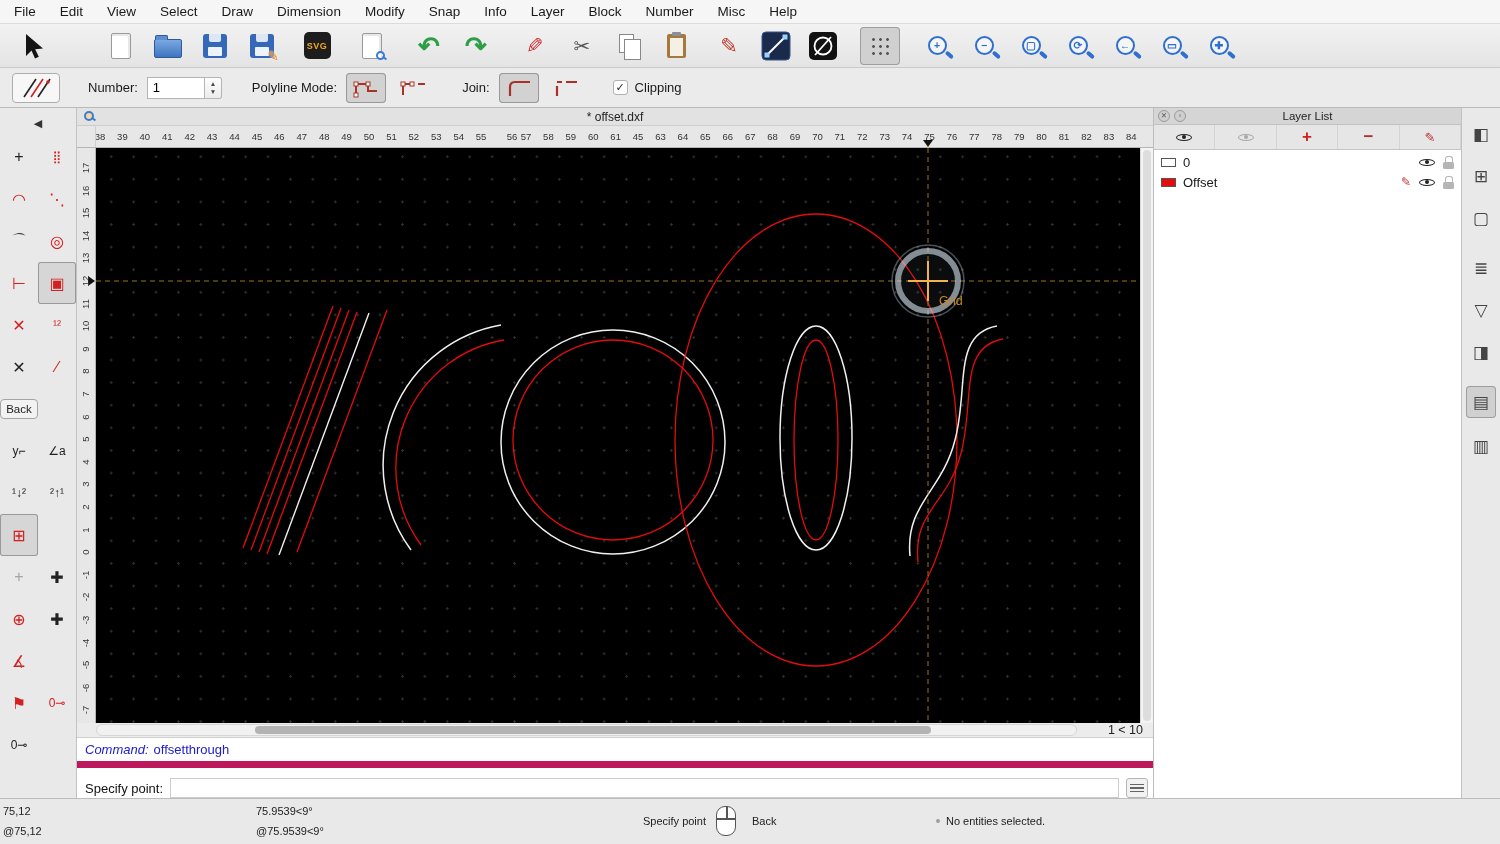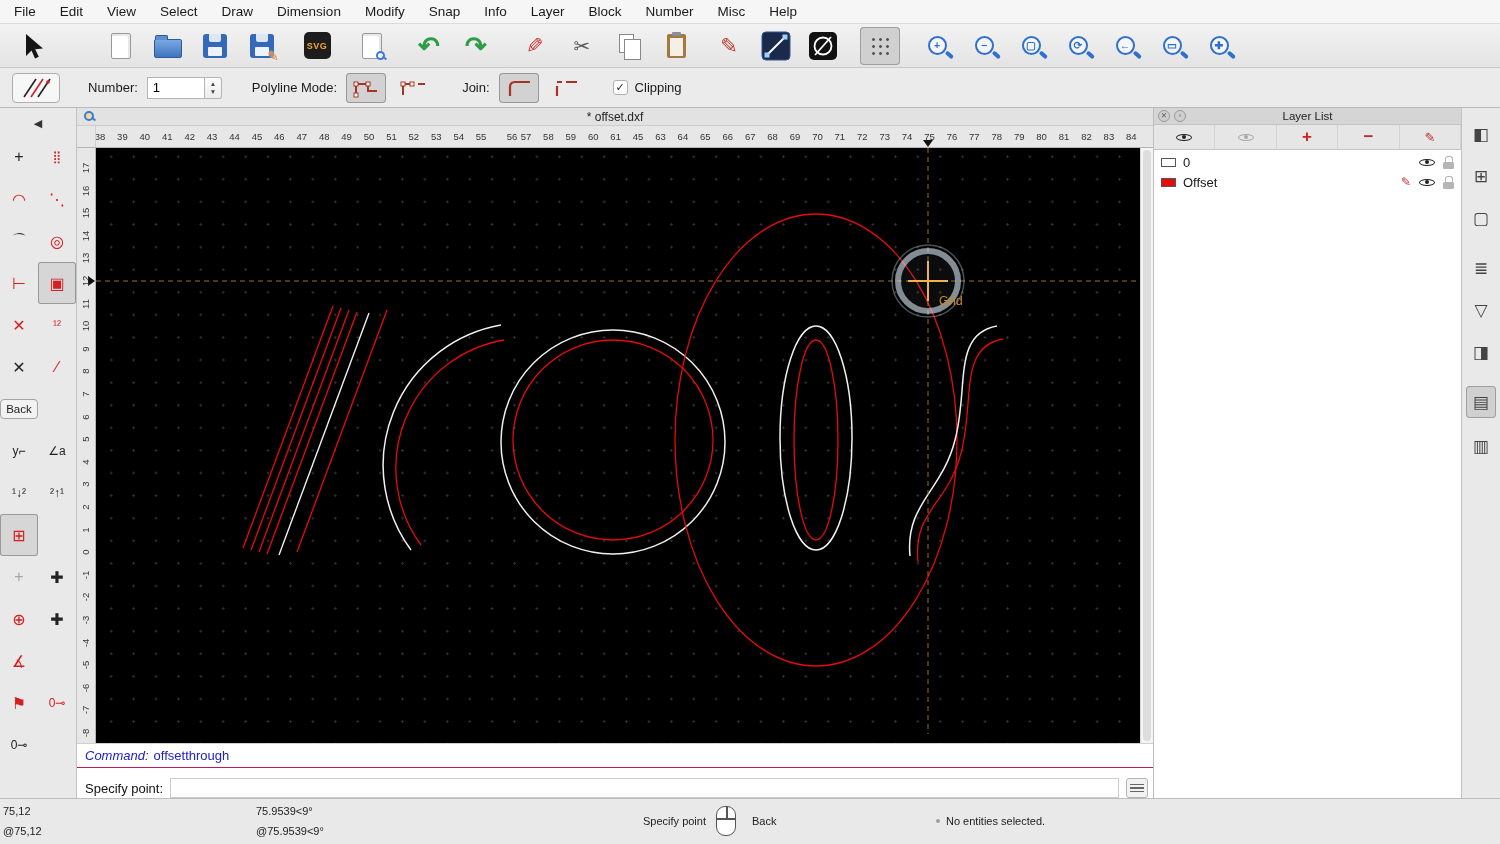--- a/index.html
+++ b/index.html
@@ -468,6 +468,13 @@
           <div class="thumb"></div>
         </div>
     </div>
+    <div class="scroll-row">
+      <div class="scroll-spacer"></div>
+      <div class="hscroll">
+          <div class="thumb"></div>
+        </div>
+      <div class="page-indicator">1 &lt; 10</div>
+    </div>
     <div class="cmd-history">
       <span class="cmd-prompt">Command:</span>
       <span>offsetthrough</span>

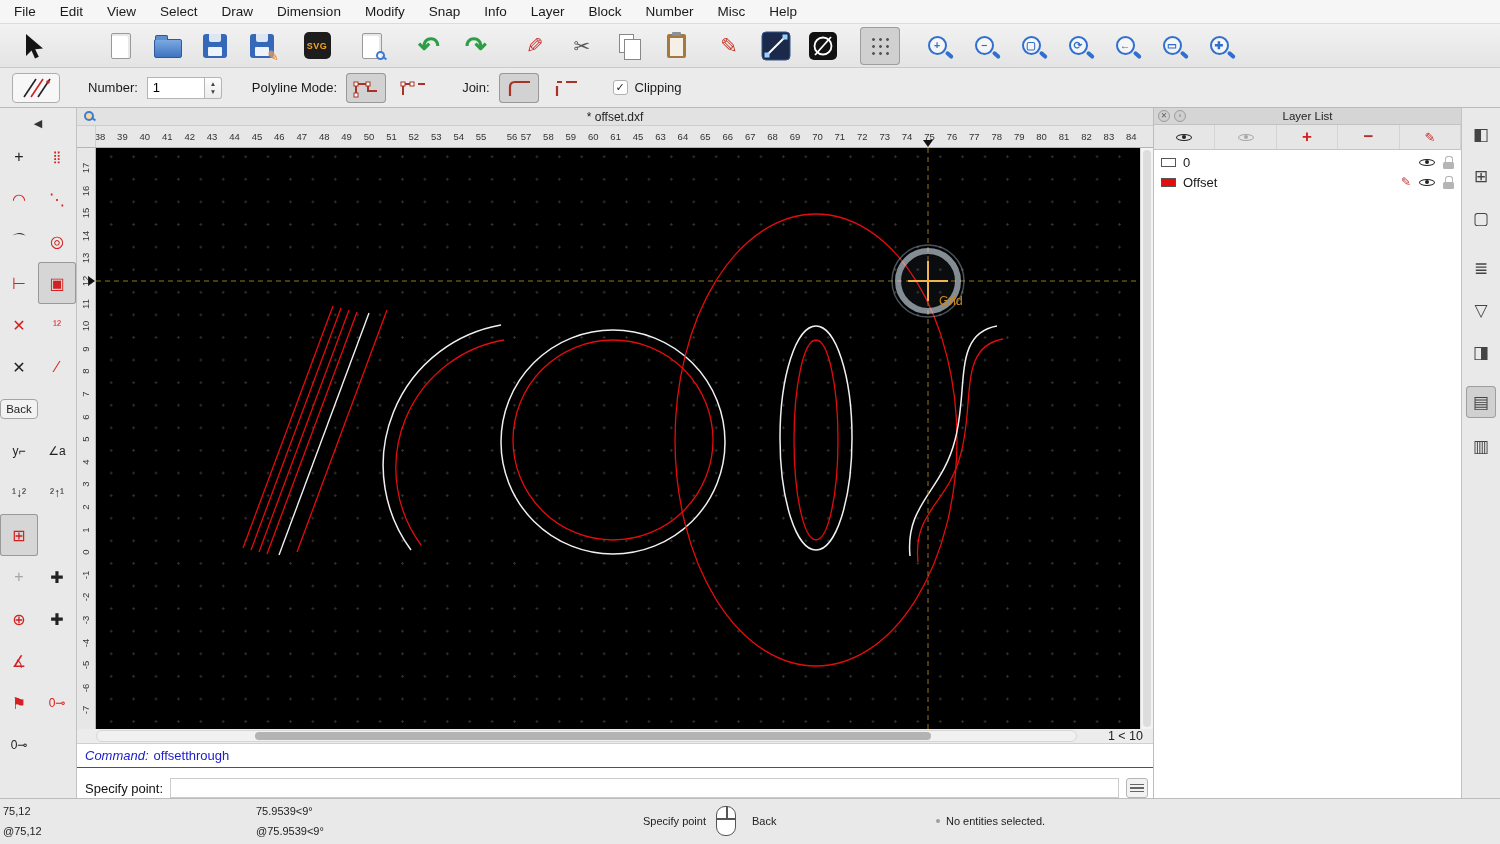--- a/index.html
+++ b/index.html
@@ -92,7 +92,7 @@
 .page-indicator{width:74px;text-align:right;padding-right:10px;font-size:12.5px;color:#222}
 .cmd-history{flex:0 0 24px;background:#fff;border-top:1px solid #d0d0d0;display:flex;align-items:center;padding-left:8px;font-size:13px;color:#2020cc;gap:5px}
 .cmd-prompt{font-style:italic}
-.cmd-input-row{flex:0 0 26px;background:#fff;border-top:1px solid #be185d;display:flex;align-items:center;padding:10px 5px 0 8px;font-size:13px;gap:7px;color:#111}
+.cmd-input-row{flex:0 0 26px;background:#fff;border-top:7px solid #be185d;display:flex;align-items:center;padding:10px 5px 0 8px;font-size:13px;gap:7px;color:#111}
 .cmd-input{flex:1;height:20px;border:1px solid #ccc;font:inherit;padding:0 4px;color:#111}
 .cmd-side-btn{width:22px;height:20px;border:1px solid #b5b5b5;border-radius:3px;background:#f2f2f2;display:flex;flex-direction:column;justify-content:center;gap:2px;padding:0 3px}
 .cmd-side-btn i{height:1.5px;background:#666;display:block}

